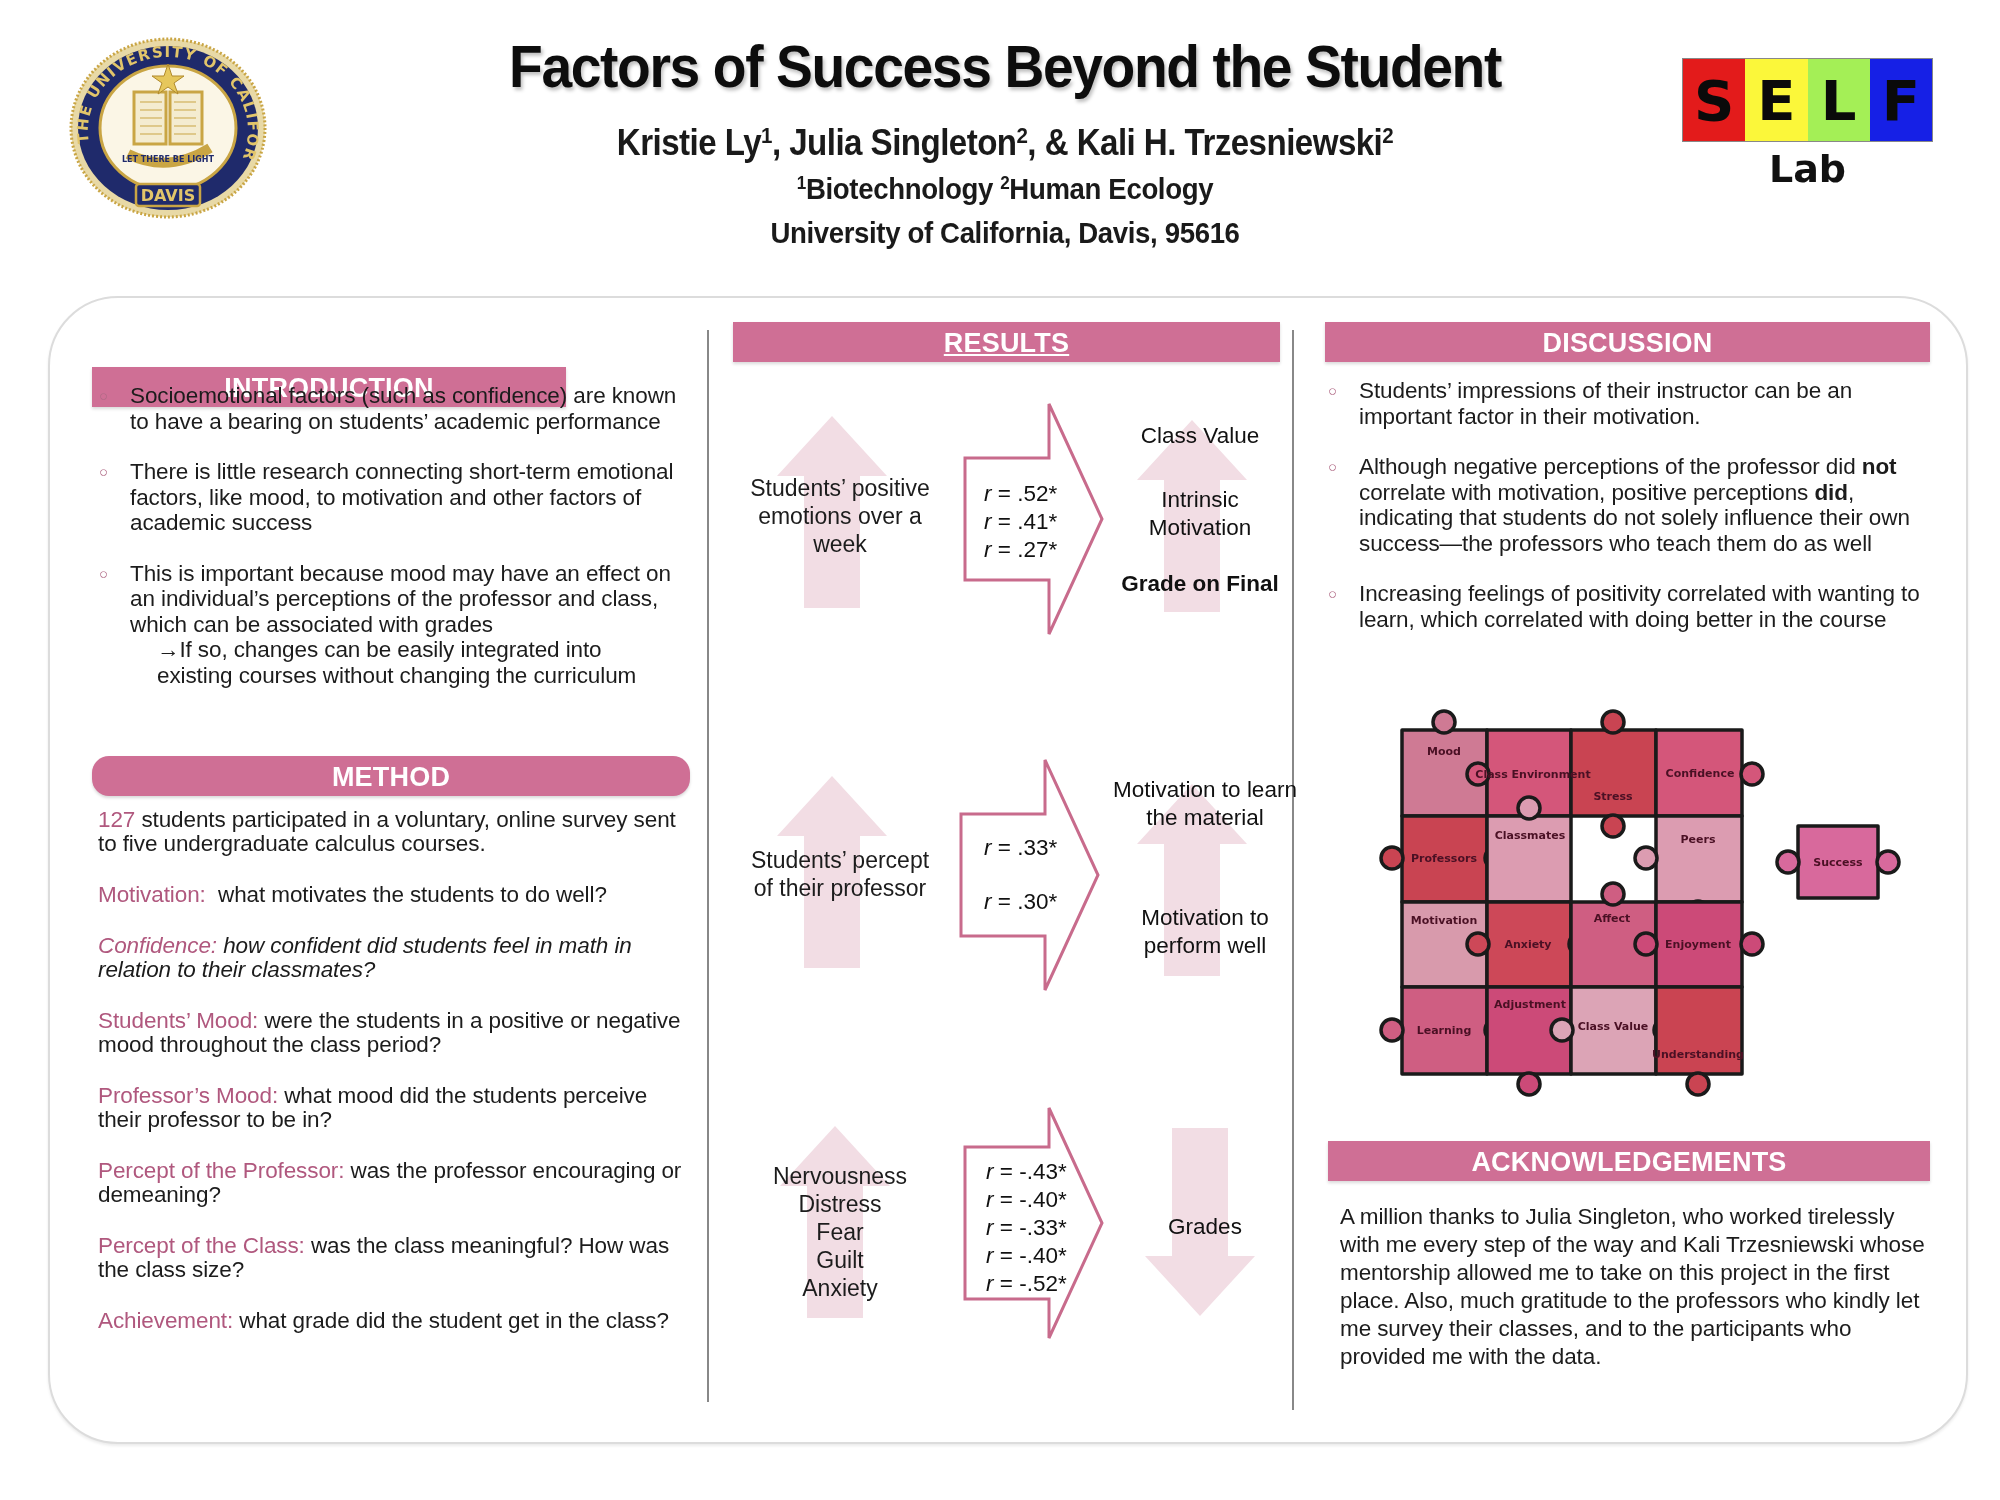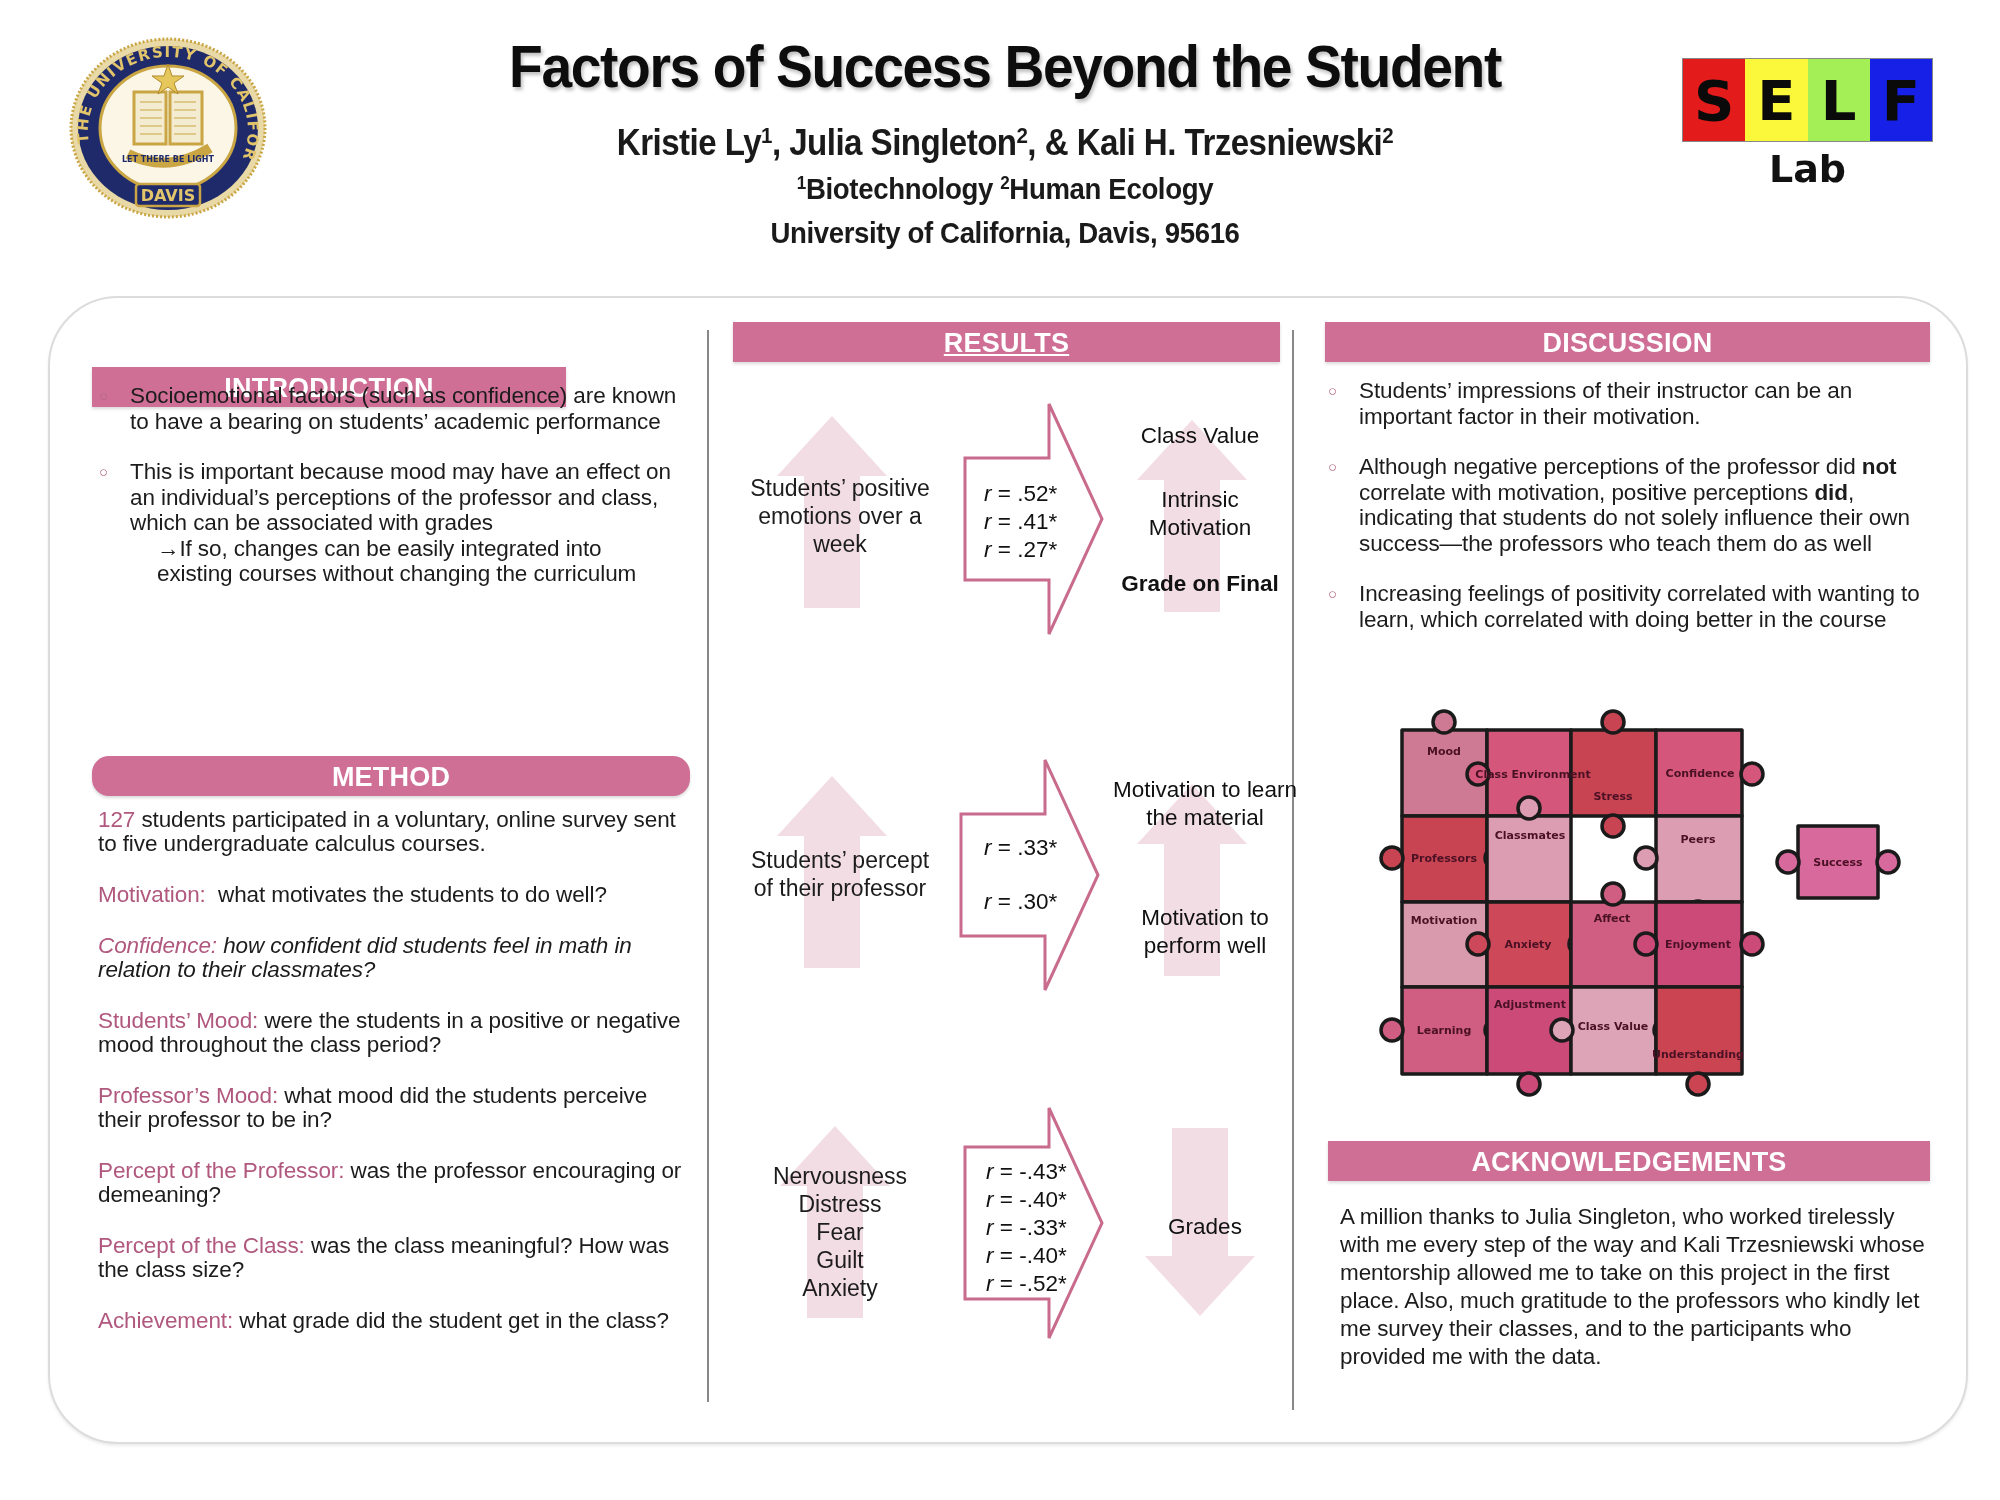--- a/index.html
+++ b/index.html
@@ -112,6 +112,7 @@
 
 <div class="abs txt" style="left:99px; top:383px; width:590px;">
   <div class="bul" style="margin-bottom:25px;">Socioemotional factors (such as confidence) are known to have a bearing on students’ academic performance</div>
+  <div class="bul" style="margin-bottom:25px;">There is little research connecting short-term emotional factors, like mood, to motivation and other factors of academic success</div>
   <div class="bul">This is important because mood may have an effect on an individual’s perceptions of the professor and class, which can be associated with grades</div>
   <div class="sub" style="padding-left:58px; width:560px;">→If so, changes can be easily integrated into existing courses without changing the curriculum</div>
 </div>

